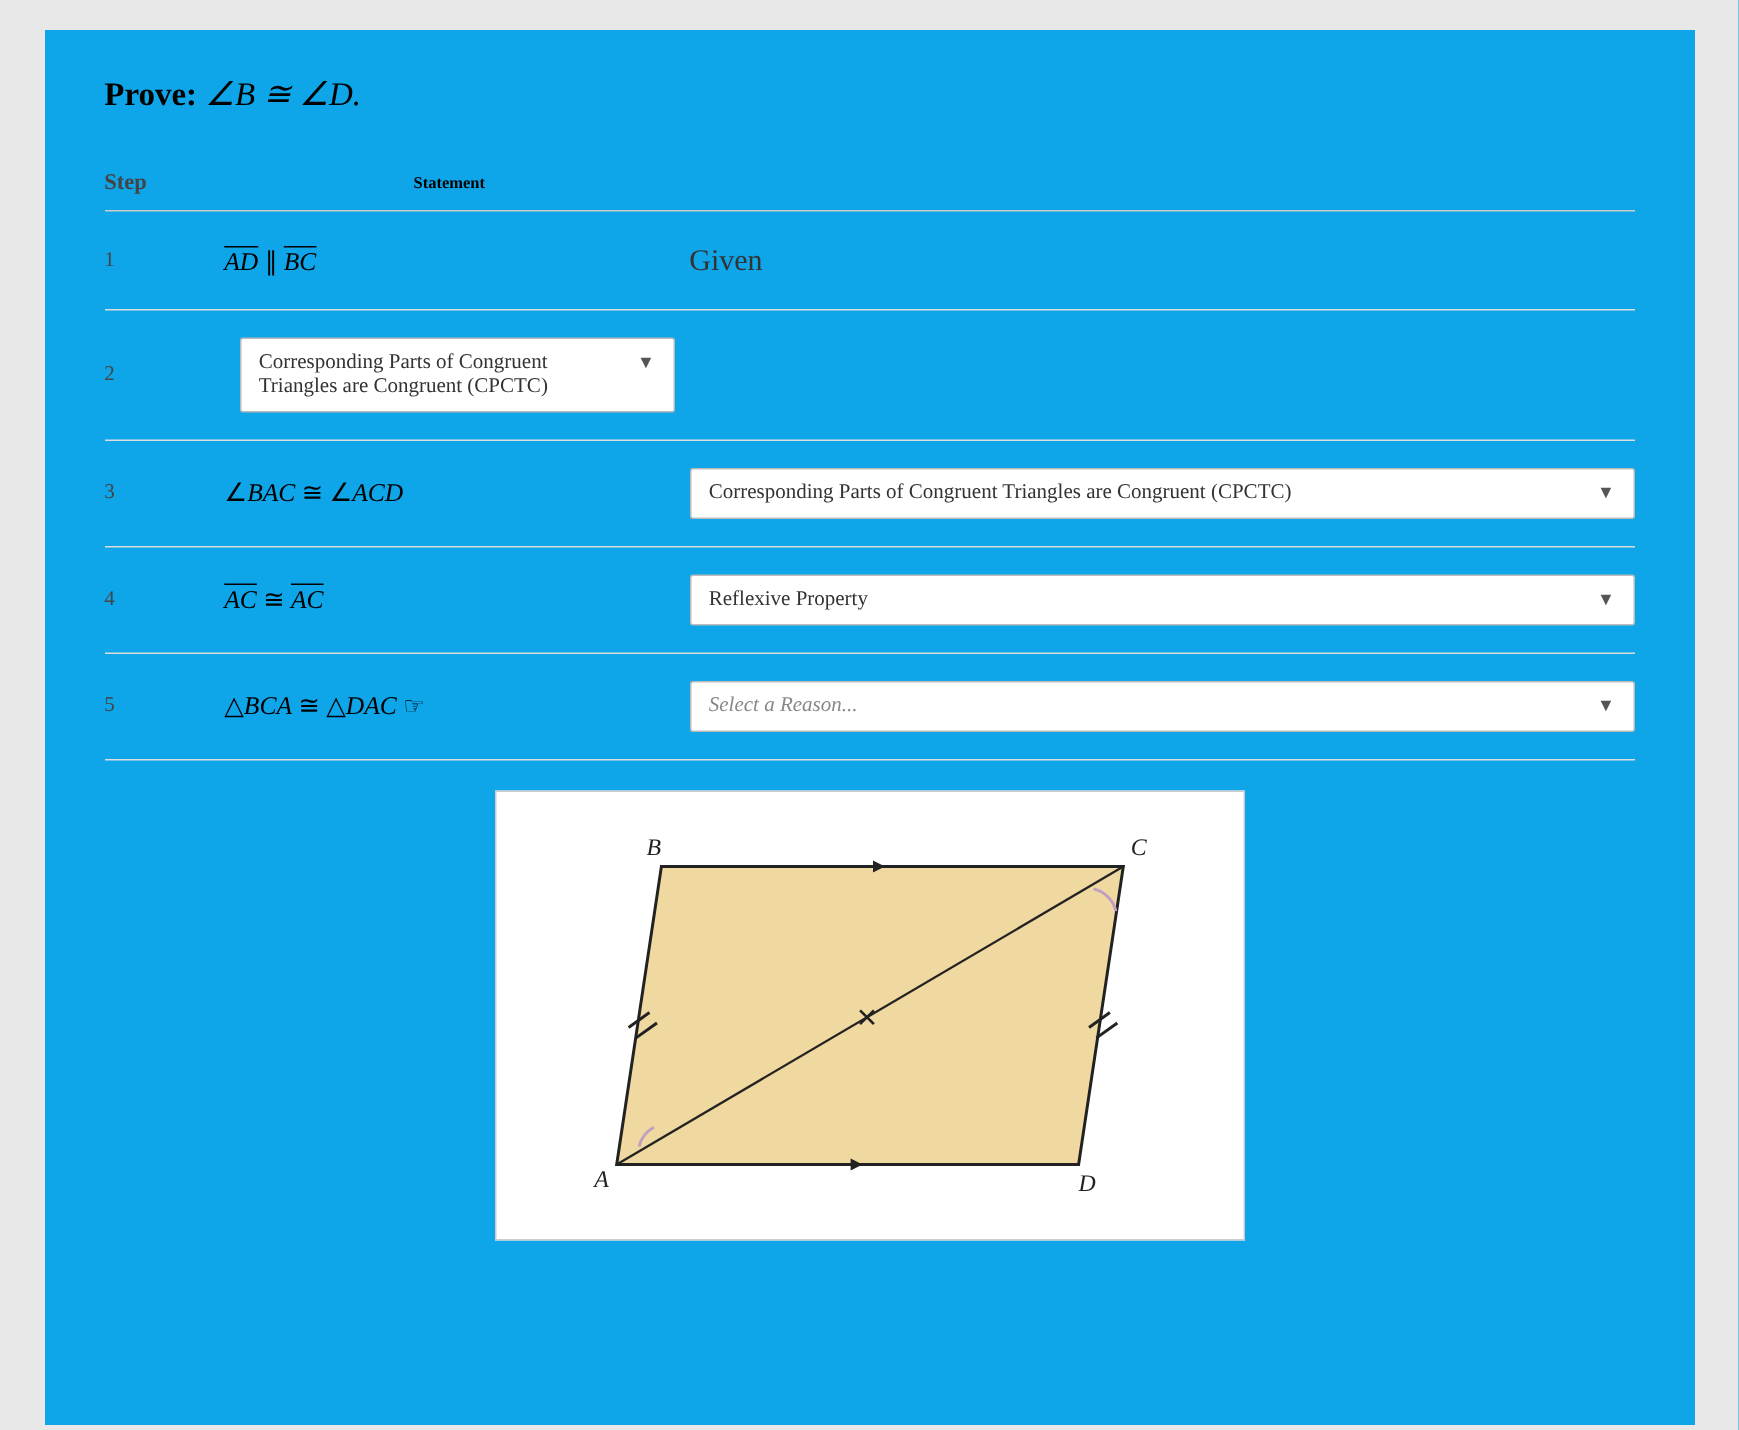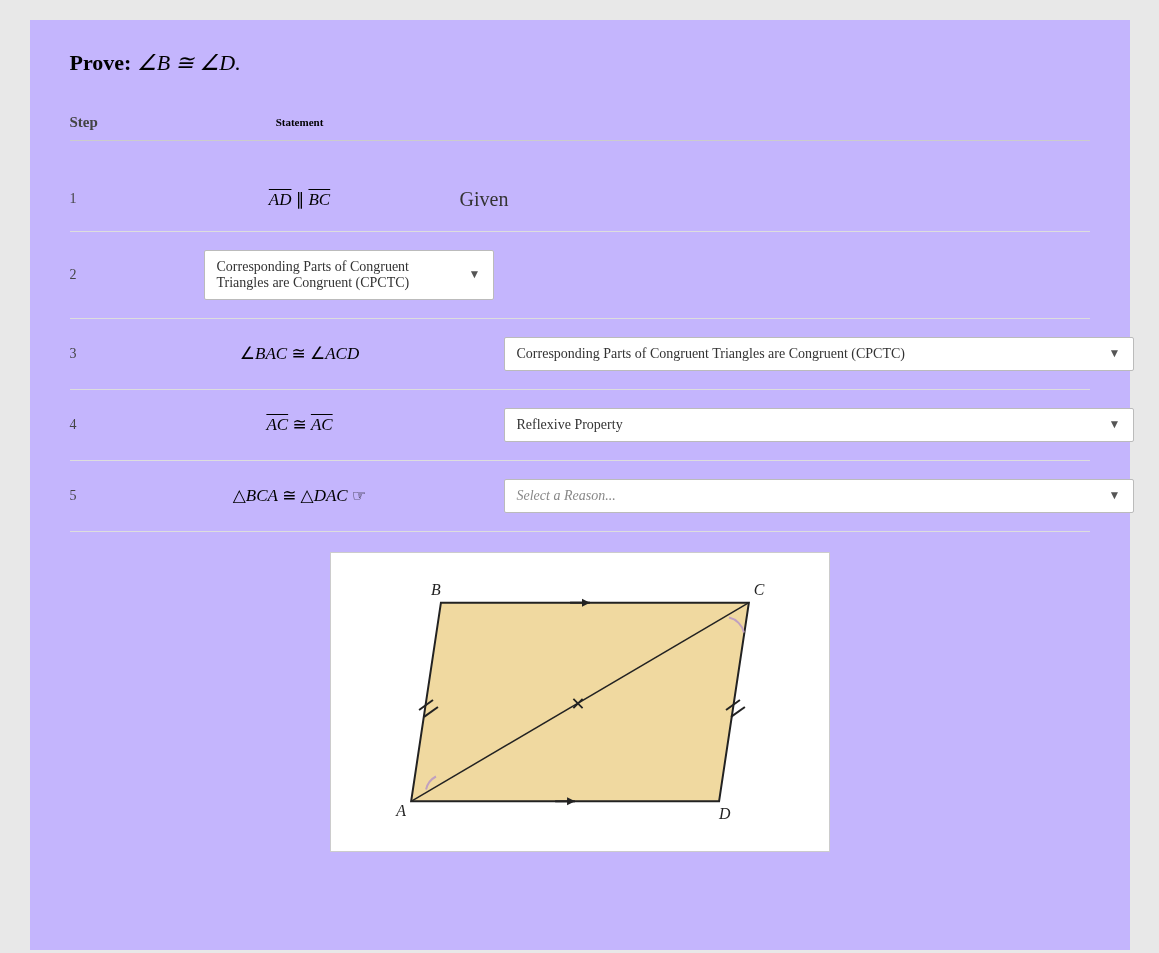--- a/index.html
+++ b/index.html
@@ -12,7 +12,7 @@
       padding: 20px;
     }
     .page {
-      background: #c4b5fd;
+      background: #0ea5e9;
       width: 1100px;
       min-height: 930px;
       padding: 30px 40px;

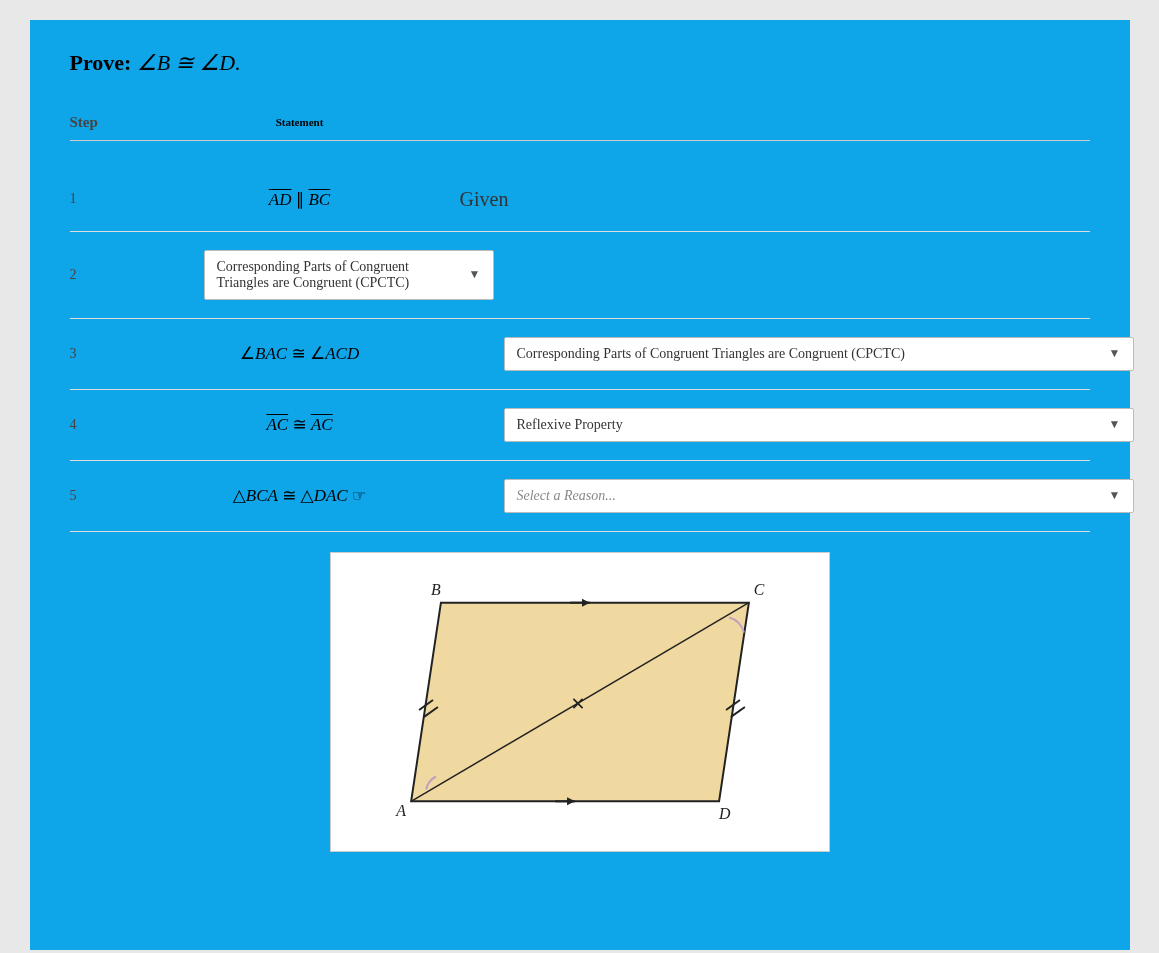--- a/index.html
+++ b/index.html
@@ -35,7 +35,7 @@
       grid-template-columns: 80px 300px 1fr;
       padding: 8px 0;
       border-bottom: 1px solid #ccc;
-      margin-bottom: 27px;
+      margin-bottom: 2px;
     }
     .table-header .col-step {
       font-weight: bold;

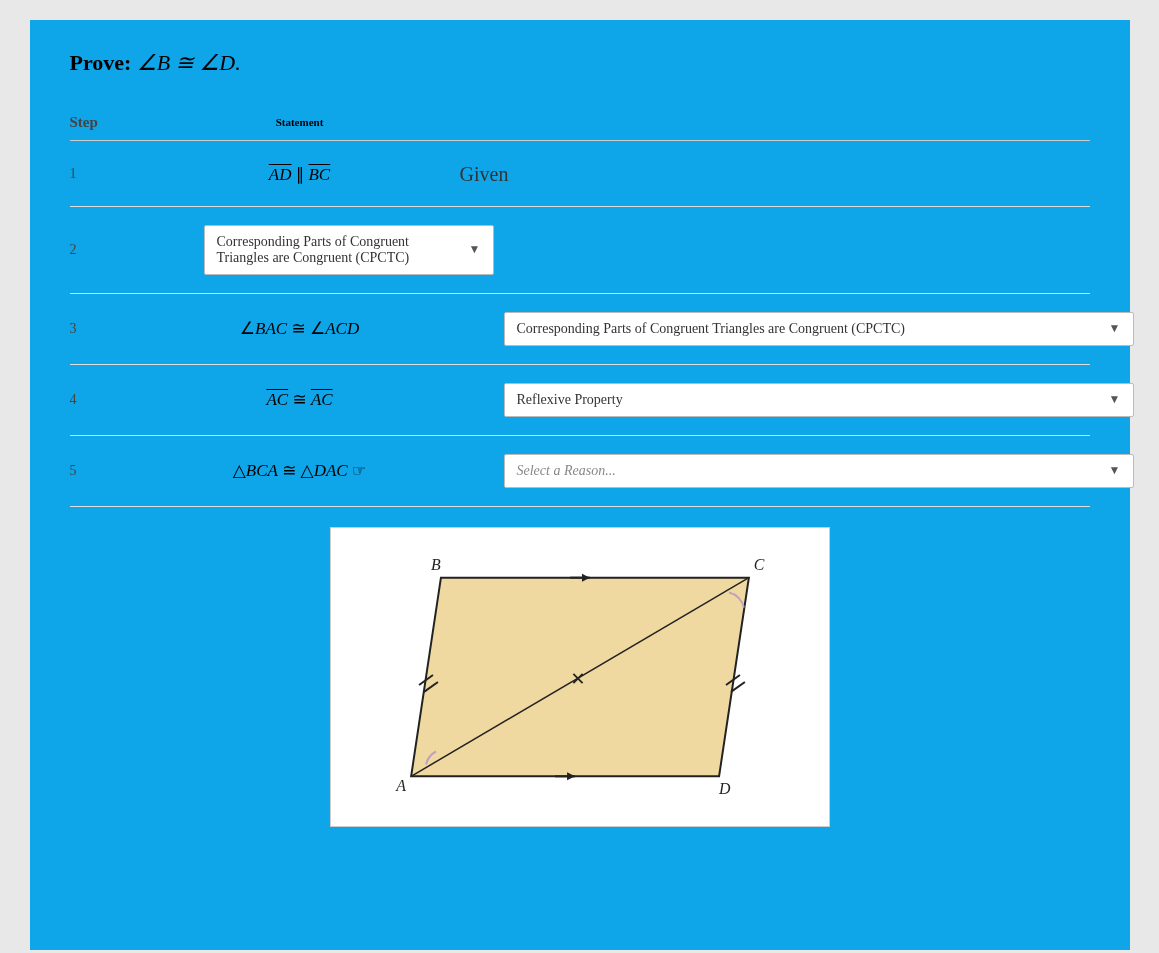--- a/index.html
+++ b/index.html
@@ -63,7 +63,6 @@
       color: #444;
     }
     .col-statement {
-      text-align: center;
       font-size: 17px;
       line-height: 1.6;
     }

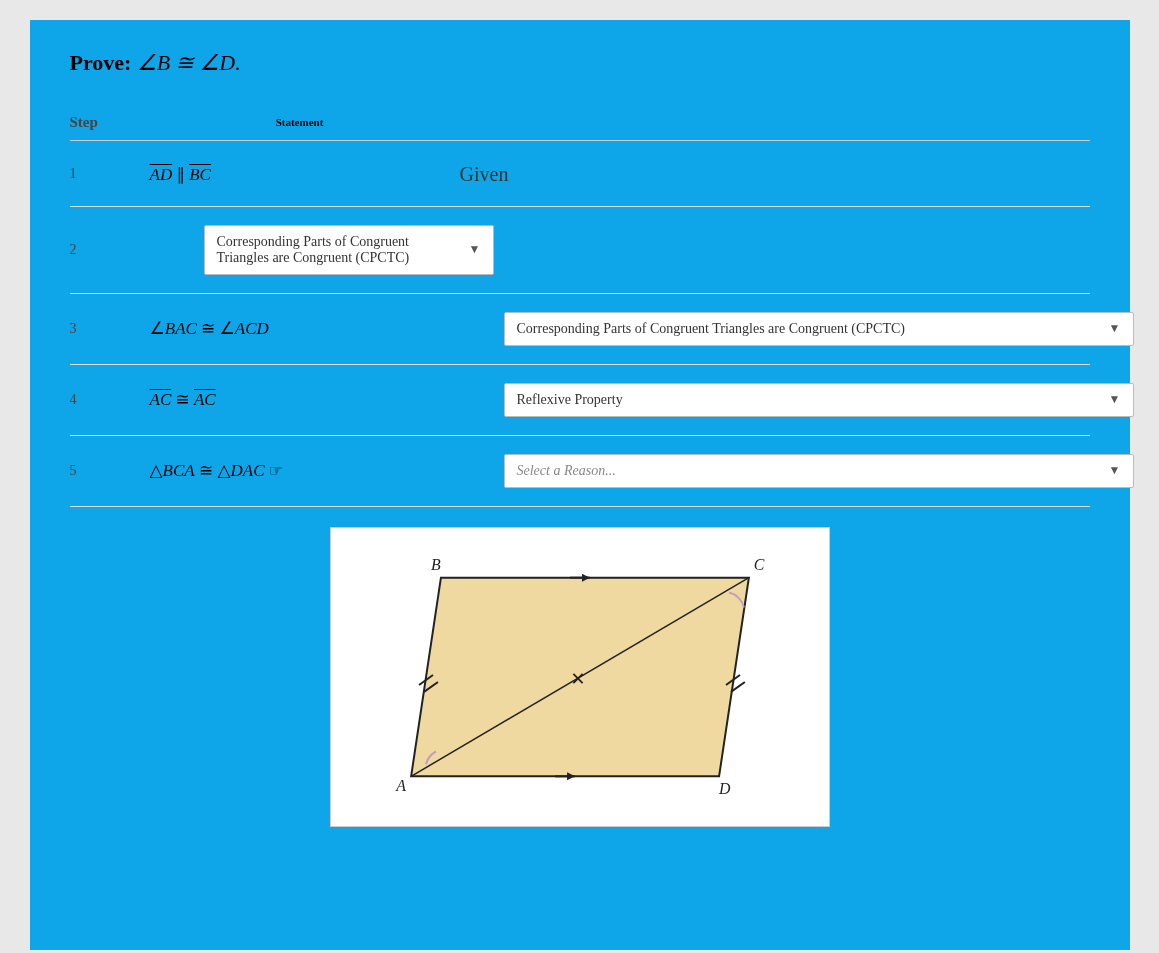--- a/index.html
+++ b/index.html
@@ -75,7 +75,7 @@
     }
     .reason-dropdown {
       display: flex;
-      align-items: center;
+      align-items: flex-start;
       border: 1px solid #bbb;
       background: white;
       padding: 8px 12px;
@@ -85,7 +85,6 @@
       cursor: pointer;
       width: 100%;
       justify-content: space-between;
-      margin-left: 44px;
     }
     .reason-dropdown .dropdown-arrow {
       font-size: 12px;

